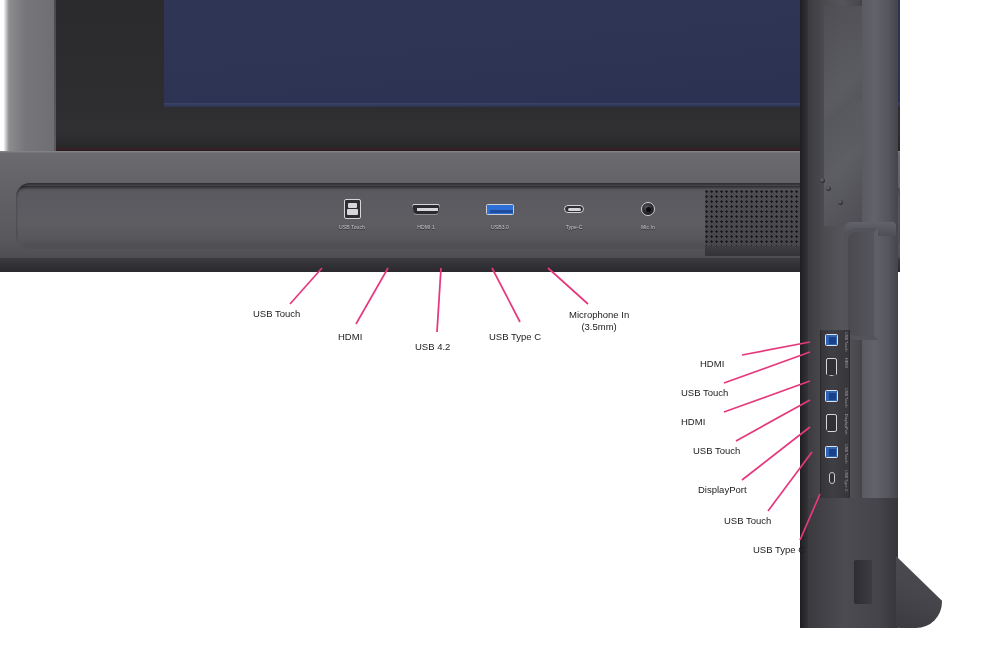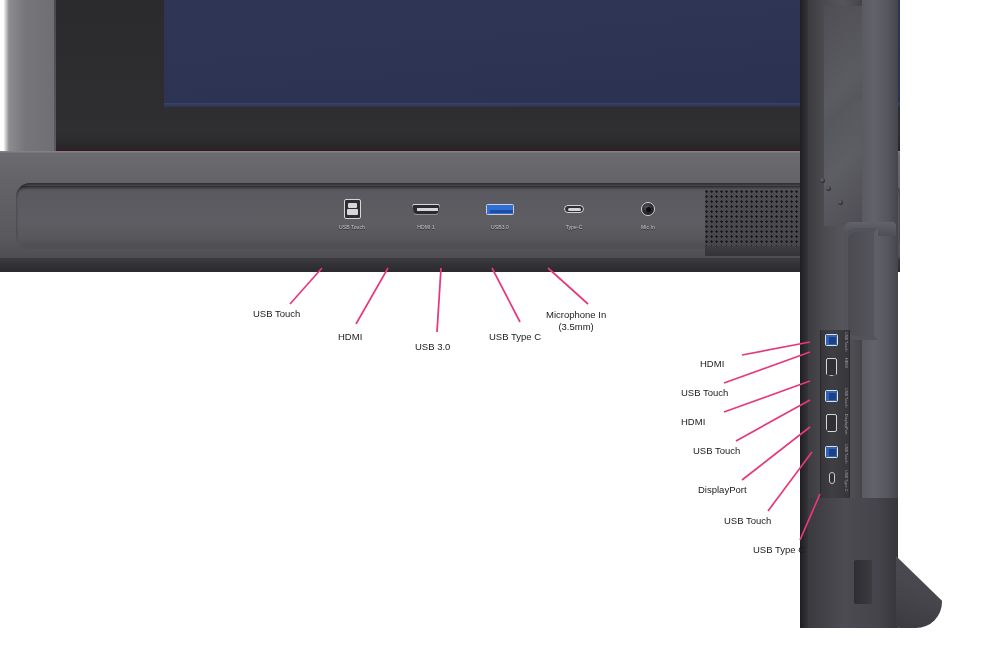--- a/index.html
+++ b/index.html
@@ -385,7 +385,7 @@
       <div class="callout-label" style="left: 338px; top: 331px;">HDMI</div>
       <div class="callout-label" style="left: 415px; top: 341px;">USB 3.0</div>
       <div class="callout-label" style="left: 489px; top: 331px;">USB Type C</div>
-      <div class="callout-label two-line" style="left: 546px; top: 309px;">Microphone In<br><span>(3.5mm)</span></div>
+      <div class="callout-label two-line" style="left: 569px; top: 309px;">Microphone In<br><span>(3.5mm)</span></div>
       <div class="callout-label" style="left: 700px; top: 358px;">HDMI</div>
       <div class="callout-label" style="left: 681px; top: 387px;">USB Touch</div>
       <div class="callout-label" style="left: 681px; top: 416px;">HDMI</div>

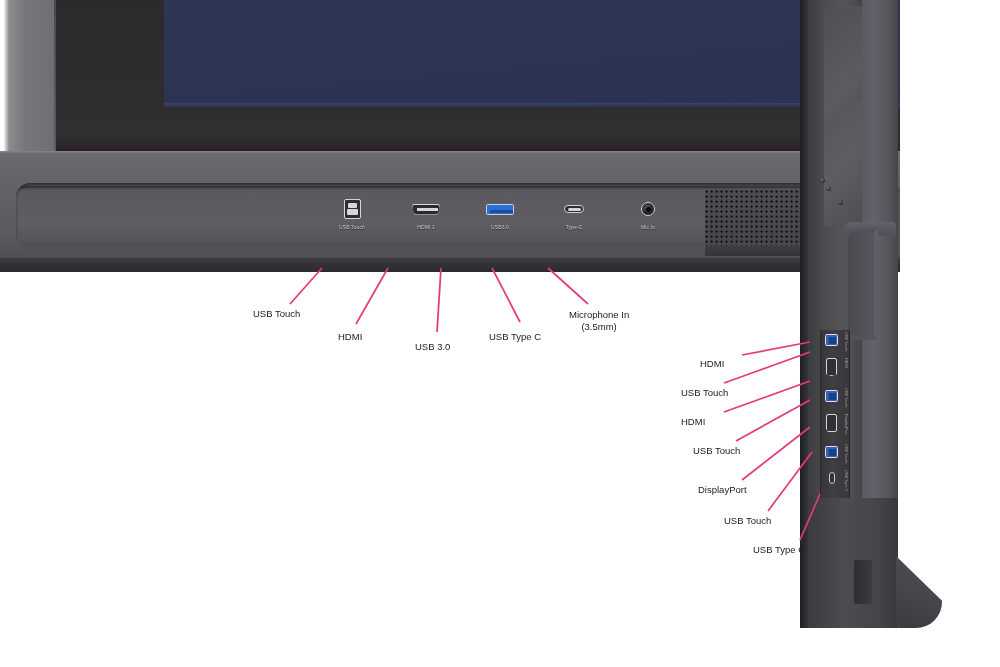--- a/index.html
+++ b/index.html
@@ -383,7 +383,7 @@
   <div class="callout-layer" id="callout-text">
       <div class="callout-label" style="left: 253px; top: 308px;">USB Touch</div>
       <div class="callout-label" style="left: 338px; top: 331px;">HDMI</div>
-      <div class="callout-label" style="left: 415px; top: 341px;">USB 3.0</div>
+      <div class="callout-label" style="left: 415px; top: 341px;">USB 4.2</div>
       <div class="callout-label" style="left: 489px; top: 331px;">USB Type C</div>
       <div class="callout-label two-line" style="left: 569px; top: 309px;">Microphone In<br><span>(3.5mm)</span></div>
       <div class="callout-label" style="left: 700px; top: 358px;">HDMI</div>

